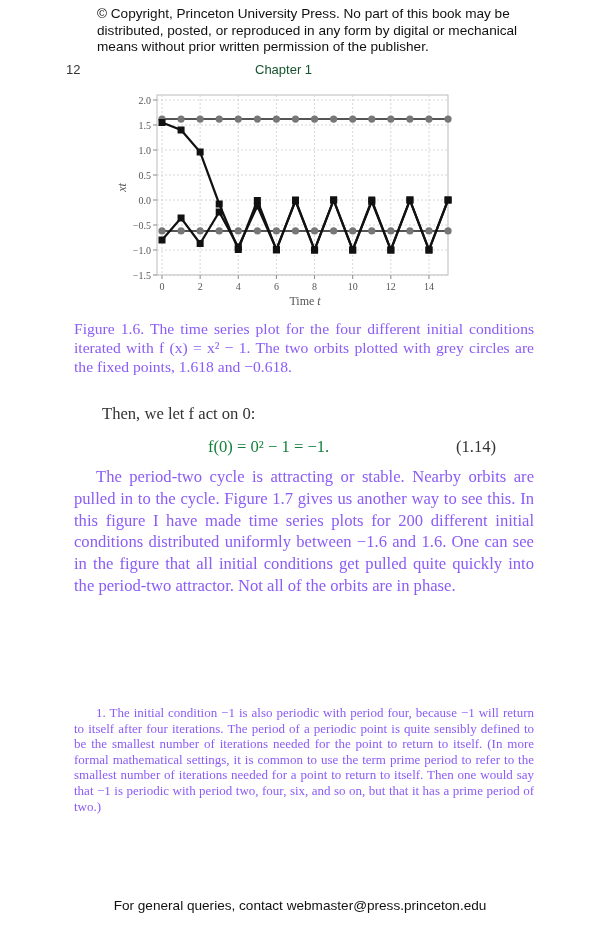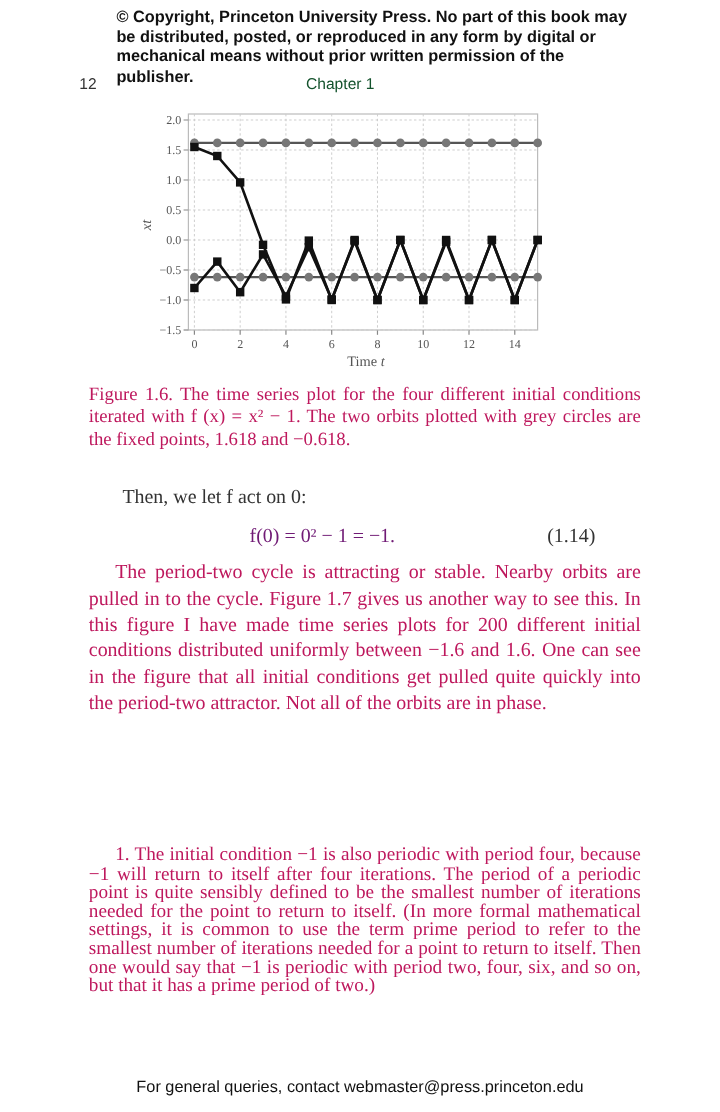--- a/index.html
+++ b/index.html
@@ -6,7 +6,7 @@
   body { width: 600px; height: 927px; position: relative; overflow: hidden; }
   .copyright {
     position: absolute; left: 97px; top: 6px; width: 440px;
-    font-family: "Liberation Sans", sans-serif; font-size: 13.6px; line-height: 16.5px; color: #111; font-weight: bold;
+    font-family: "Liberation Sans", sans-serif; font-size: 13.6px; line-height: 16.5px; color: #111;
   }
   .running-head { position: absolute; top: 62px; left: 0; width: 600px; font-family: "Liberation Sans", sans-serif; font-size: 13px; color: #333; }
   .page-num { position: absolute; left: 66px; }

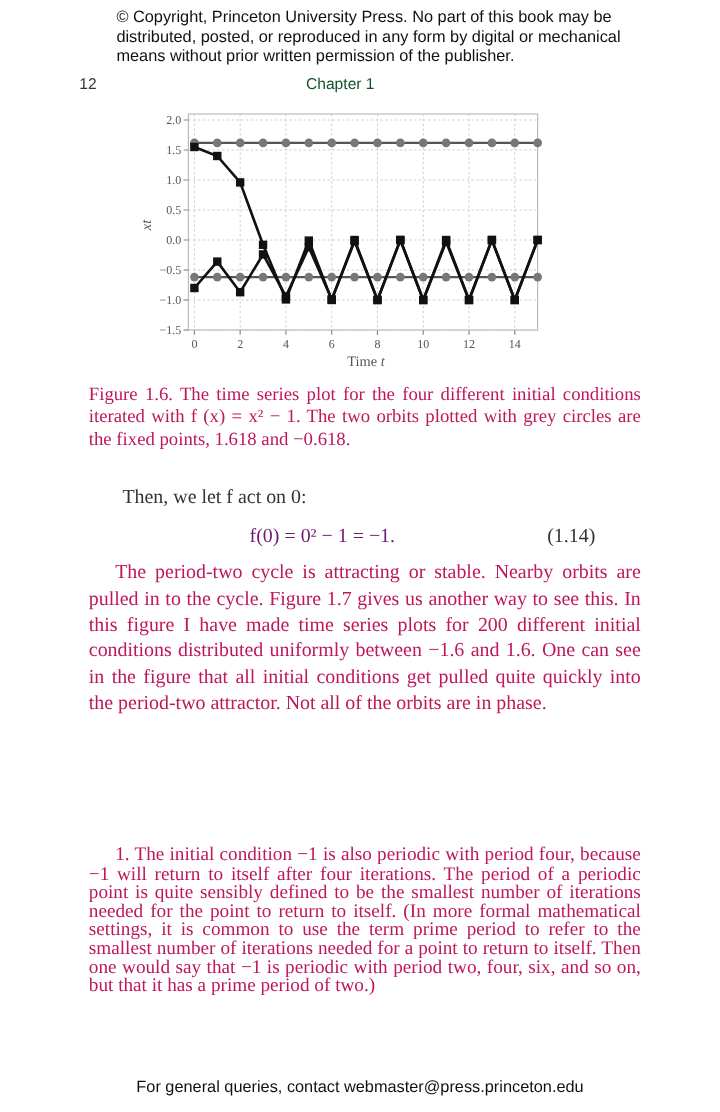--- a/index.html
+++ b/index.html
@@ -14,7 +14,7 @@
   .figure { position: absolute; left: 100px; top: 88px; width: 370px; height: 222px; }
   .figure svg text { font-family: "Liberation Serif", serif; fill: #555; }
   .caption, .body-text, .footnote {
-    position: absolute; font-family: "Liberation Serif", serif; color: #be185d;
+    position: absolute; font-family: "Liberation Serif", serif; color: #8b5cf6;
   }
   .caption { left: 74px; top: 319px; width: 460px; font-size: 15.6px; line-height: 19.2px; text-align: justify; }
   .para { margin: 0; text-align: justify; }

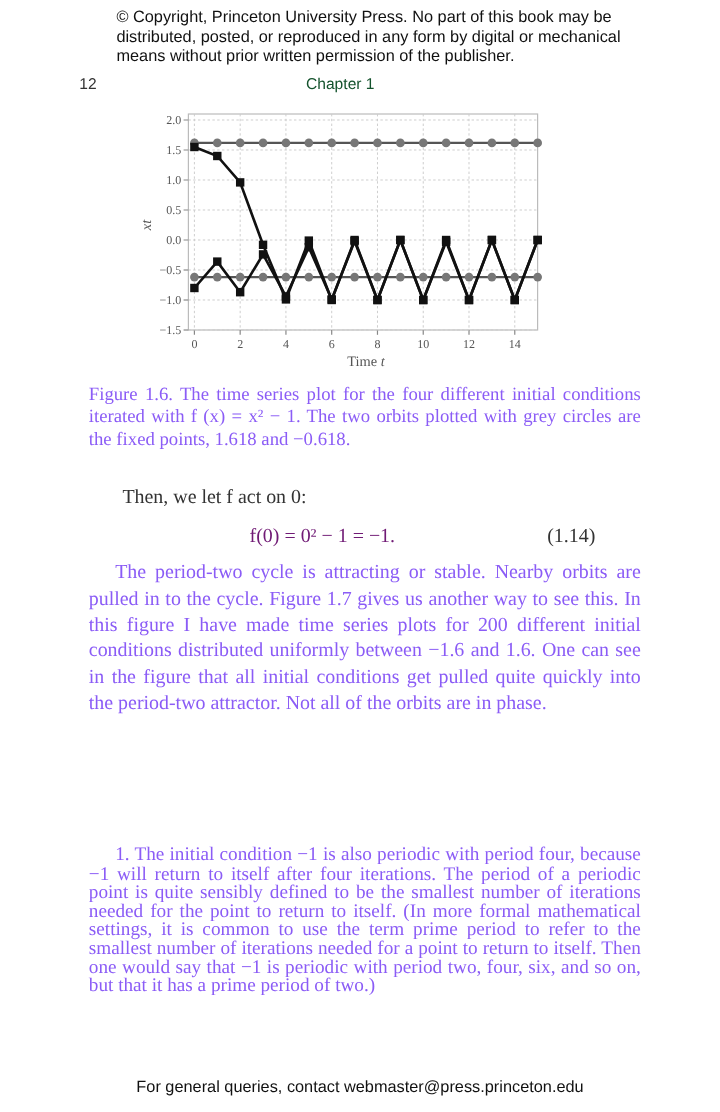--- a/index.html
+++ b/index.html
@@ -19,7 +19,7 @@
   .caption { left: 74px; top: 319px; width: 460px; font-size: 15.6px; line-height: 19.2px; text-align: justify; }
   .para { margin: 0; text-align: justify; }
   .then { position: absolute; left: 74px; top: 404px; font-family: "Liberation Serif", serif; font-size: 16.6px; color: #333; margin-left: 28px; }
-  .equation { position: absolute; left: 208px; top: 437px; font-family: "Liberation Serif", serif; font-size: 16.6px; color: #701a75; }
+  .equation { position: absolute; left: 208px; top: 437px; font-family: "Liberation Serif", serif; font-size: 16.6px; color: #15803d; }
   .eq-num { position: absolute; left: 456px; top: 437px; font-family: "Liberation Serif", serif; font-size: 16.6px; color: #333; }
   .body-text { left: 74px; top: 466px; width: 460px; font-size: 16.6px; line-height: 21.8px; }
   .indent { text-indent: 22px; }

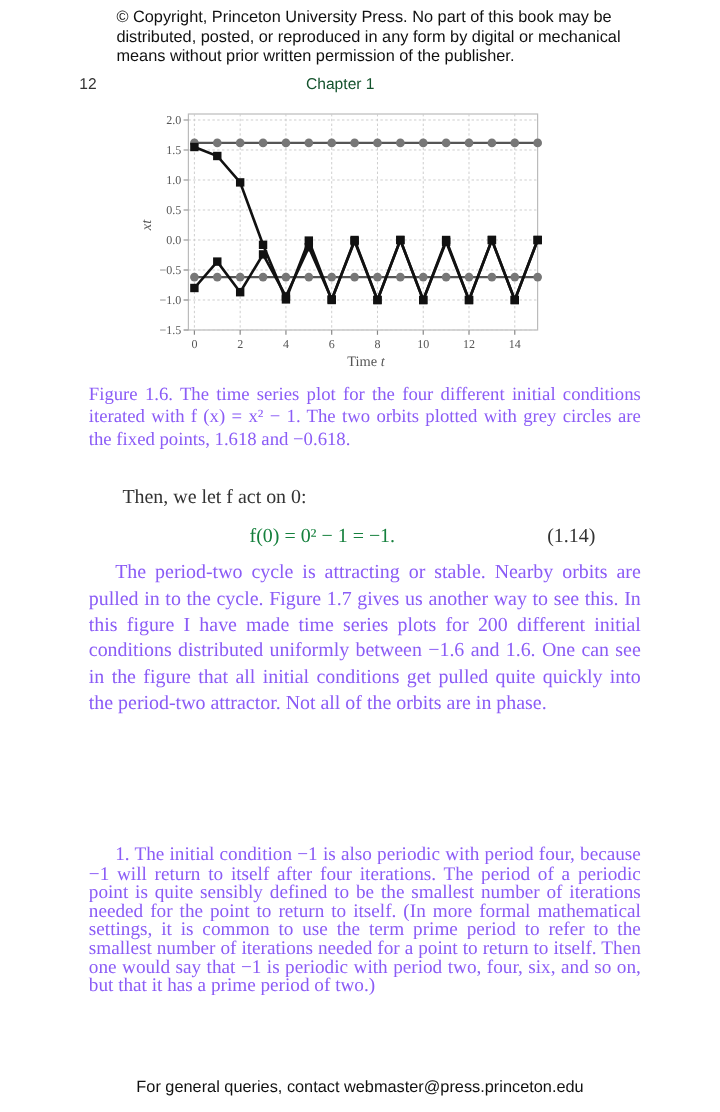--- a/index.html
+++ b/index.html
@@ -23,7 +23,7 @@
   .eq-num { position: absolute; left: 456px; top: 437px; font-family: "Liberation Serif", serif; font-size: 16.6px; color: #333; }
   .body-text { left: 74px; top: 466px; width: 460px; font-size: 16.6px; line-height: 21.8px; }
   .indent { text-indent: 22px; }
-  .footnote { left: 74px; top: 705px; width: 460px; font-size: 16px; line-height: 15.6px; }
+  .footnote { left: 74px; top: 705px; width: 460px; font-size: 13px; line-height: 15.6px; }
   .footer { position: absolute; top: 898px; left: 0; width: 600px; text-align: center; font-family: "Liberation Sans", sans-serif; font-size: 13.6px; color: #111; }
 </style>
 </head>

